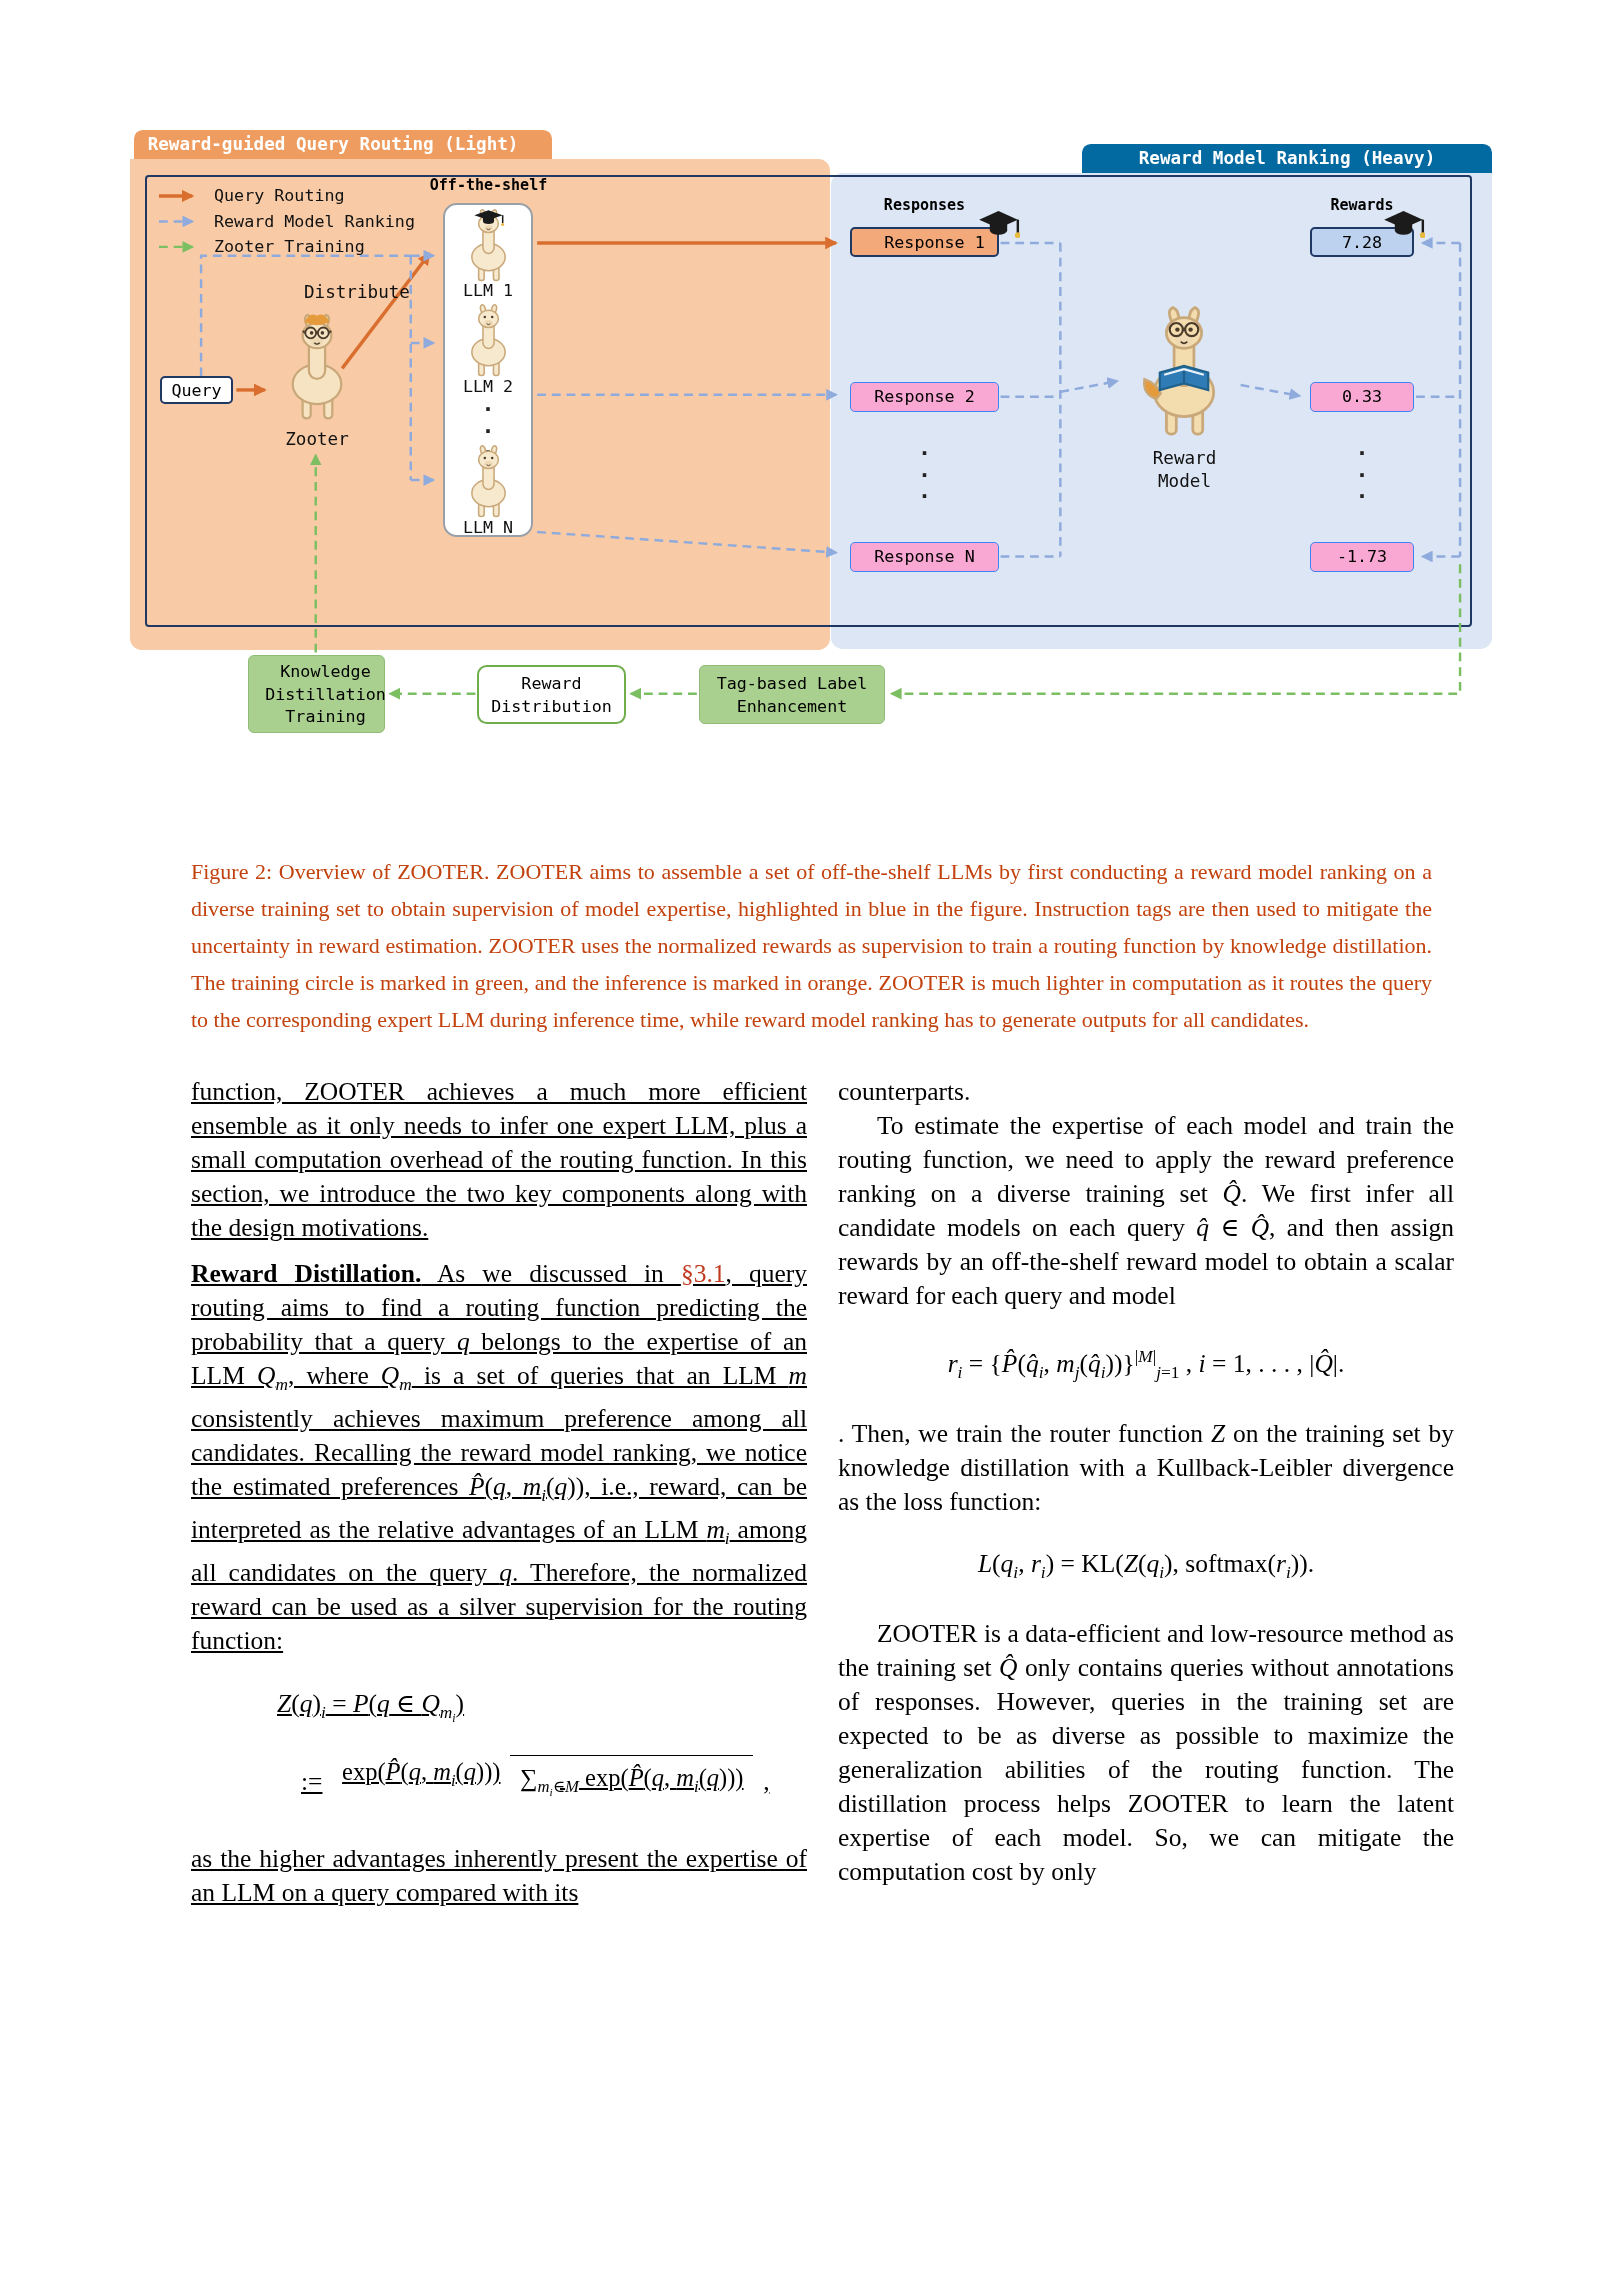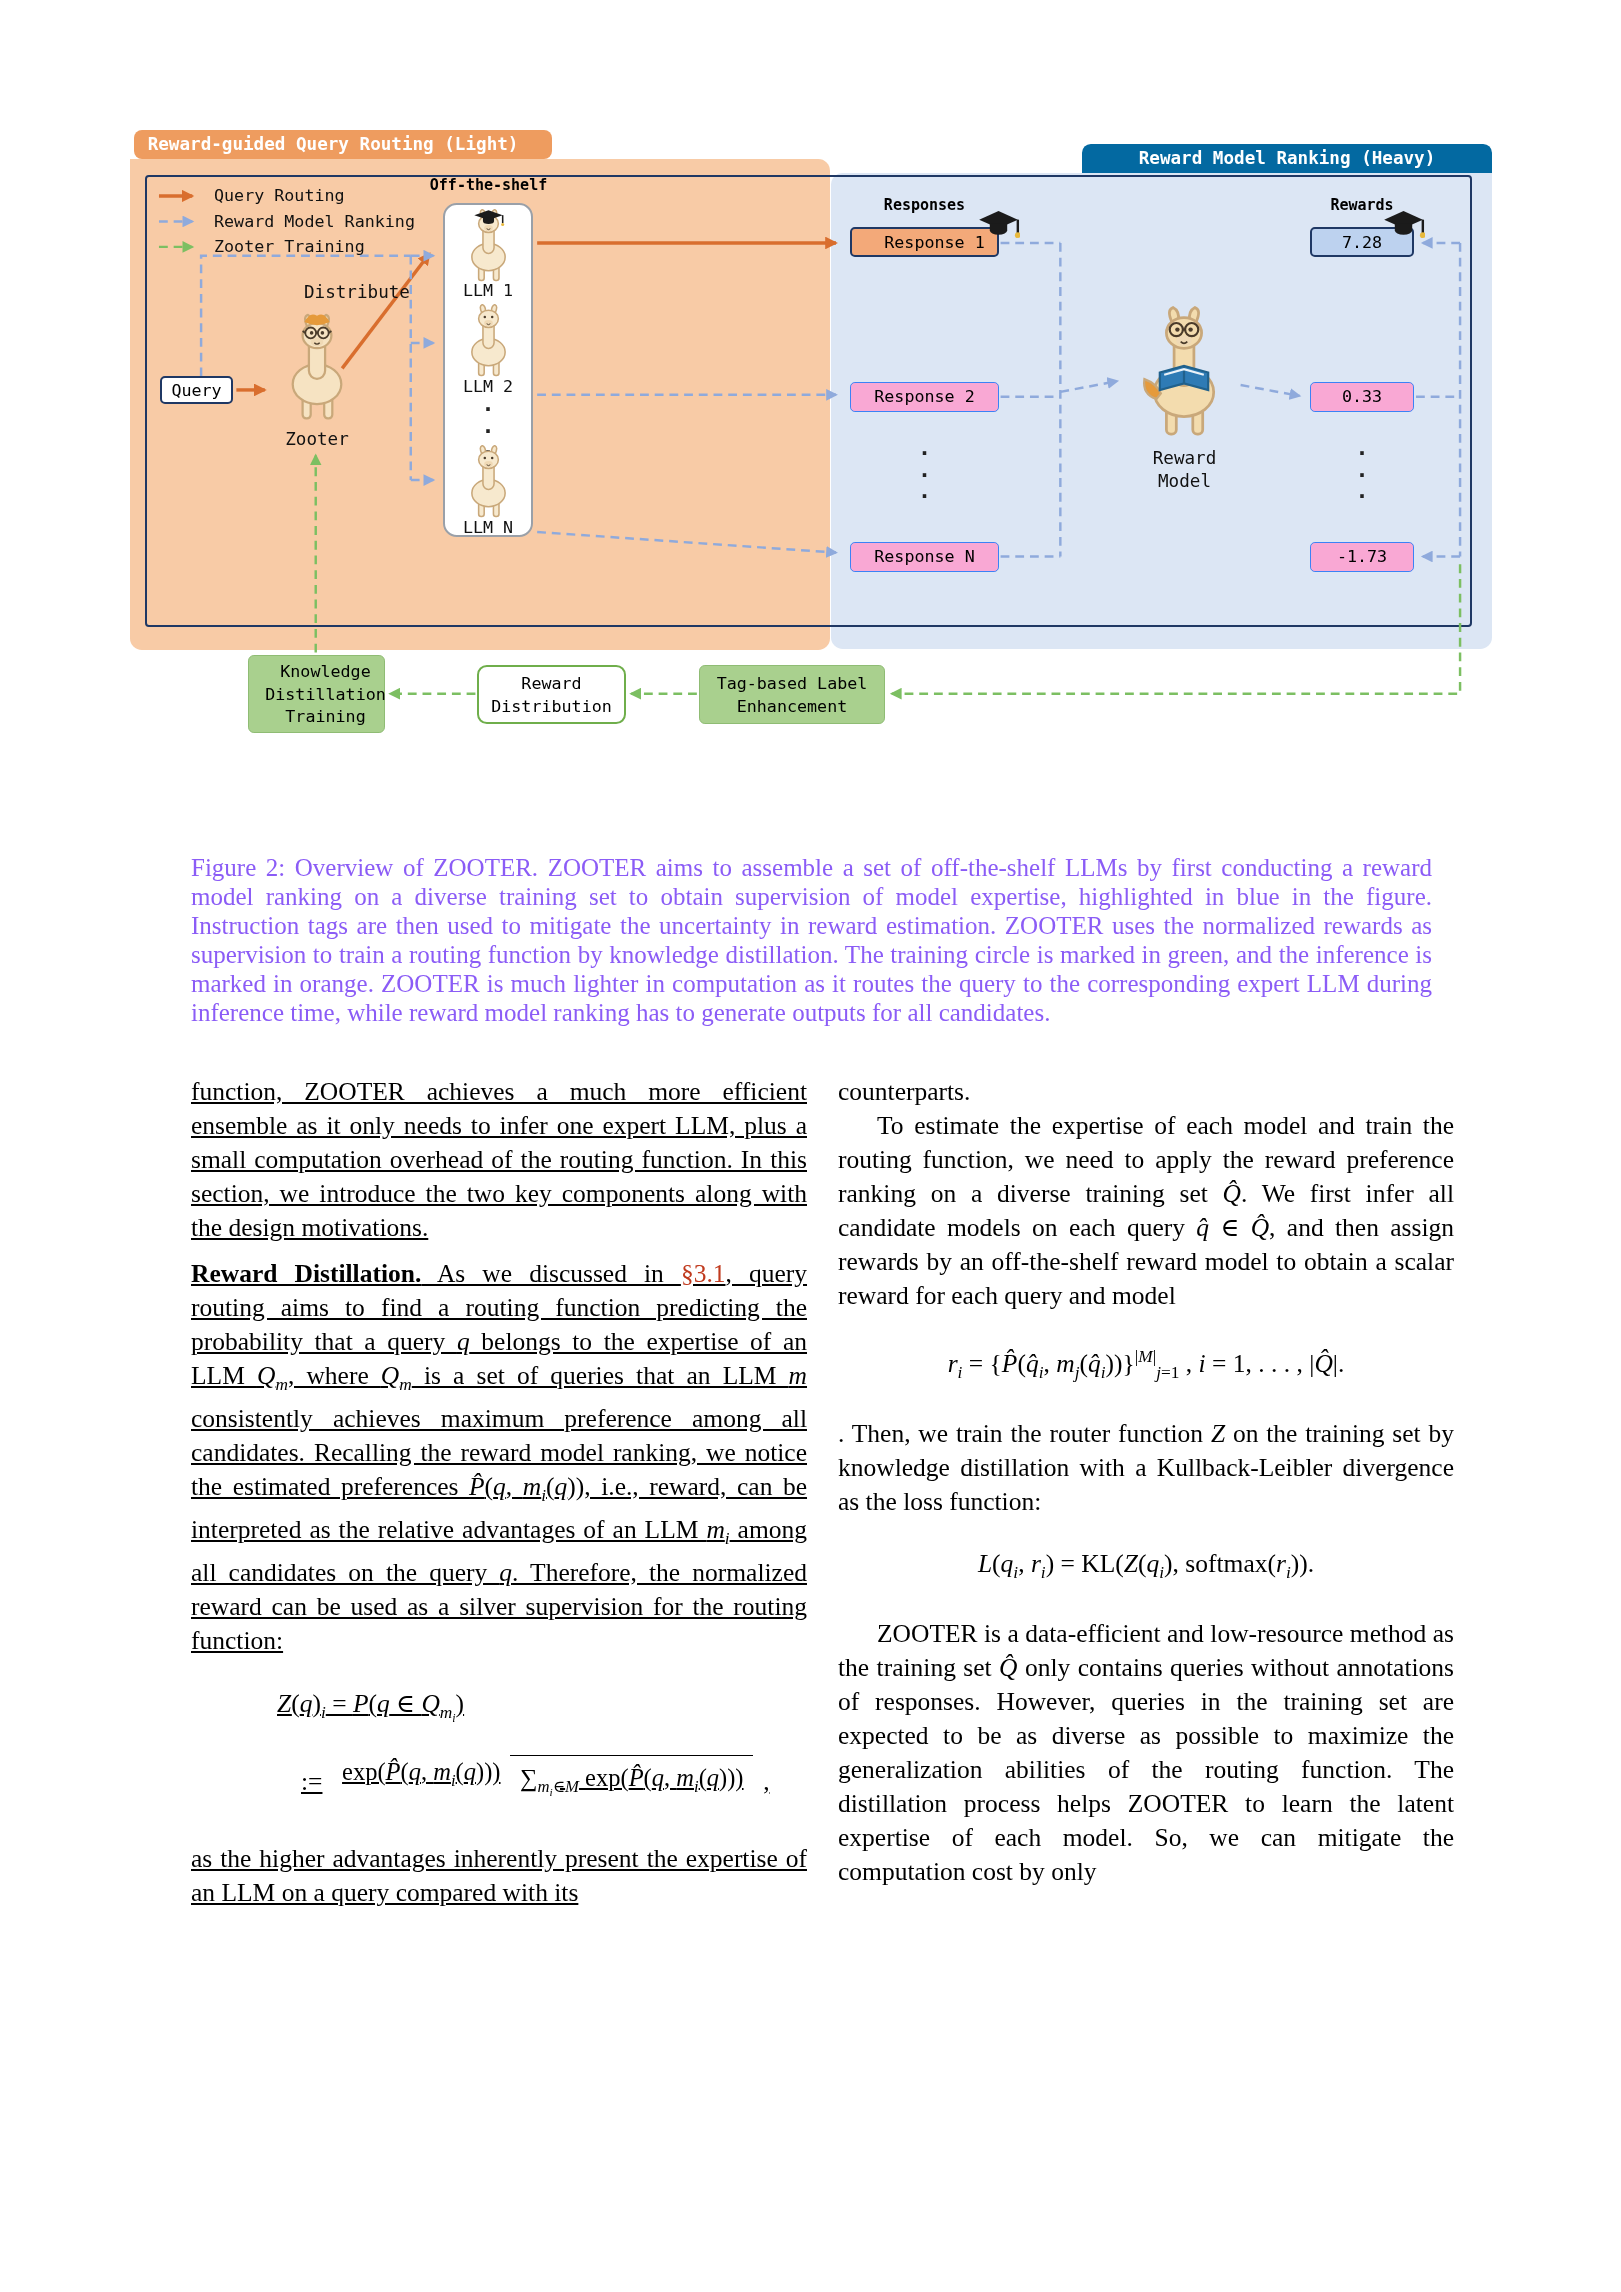--- a/index.html
+++ b/index.html
@@ -12,7 +12,7 @@
   
   .tab{font-family:"DejaVu Sans Mono",monospace;font-weight:bold;font-size:17.6px;color:#fff;
        height:29px;line-height:29px;box-sizing:border-box;border-radius:8.8px 8.8px 0 0;}
-  .tab-light{background:#EE9C5F;padding-left:13.7px;border-radius:8px;}
+  .tab-light{background:#EE9C5F;padding-left:13.7px;}
   .tab-heavy{background:#0369a1;text-align:center;}
   .panel-orange{background:#F8CBA6;border-radius:0 11.8px 11.8px 11.8px;}
   .panel-blue{background:#DCE6F4;border-radius:11.8px 0 11.8px 11.8px;}

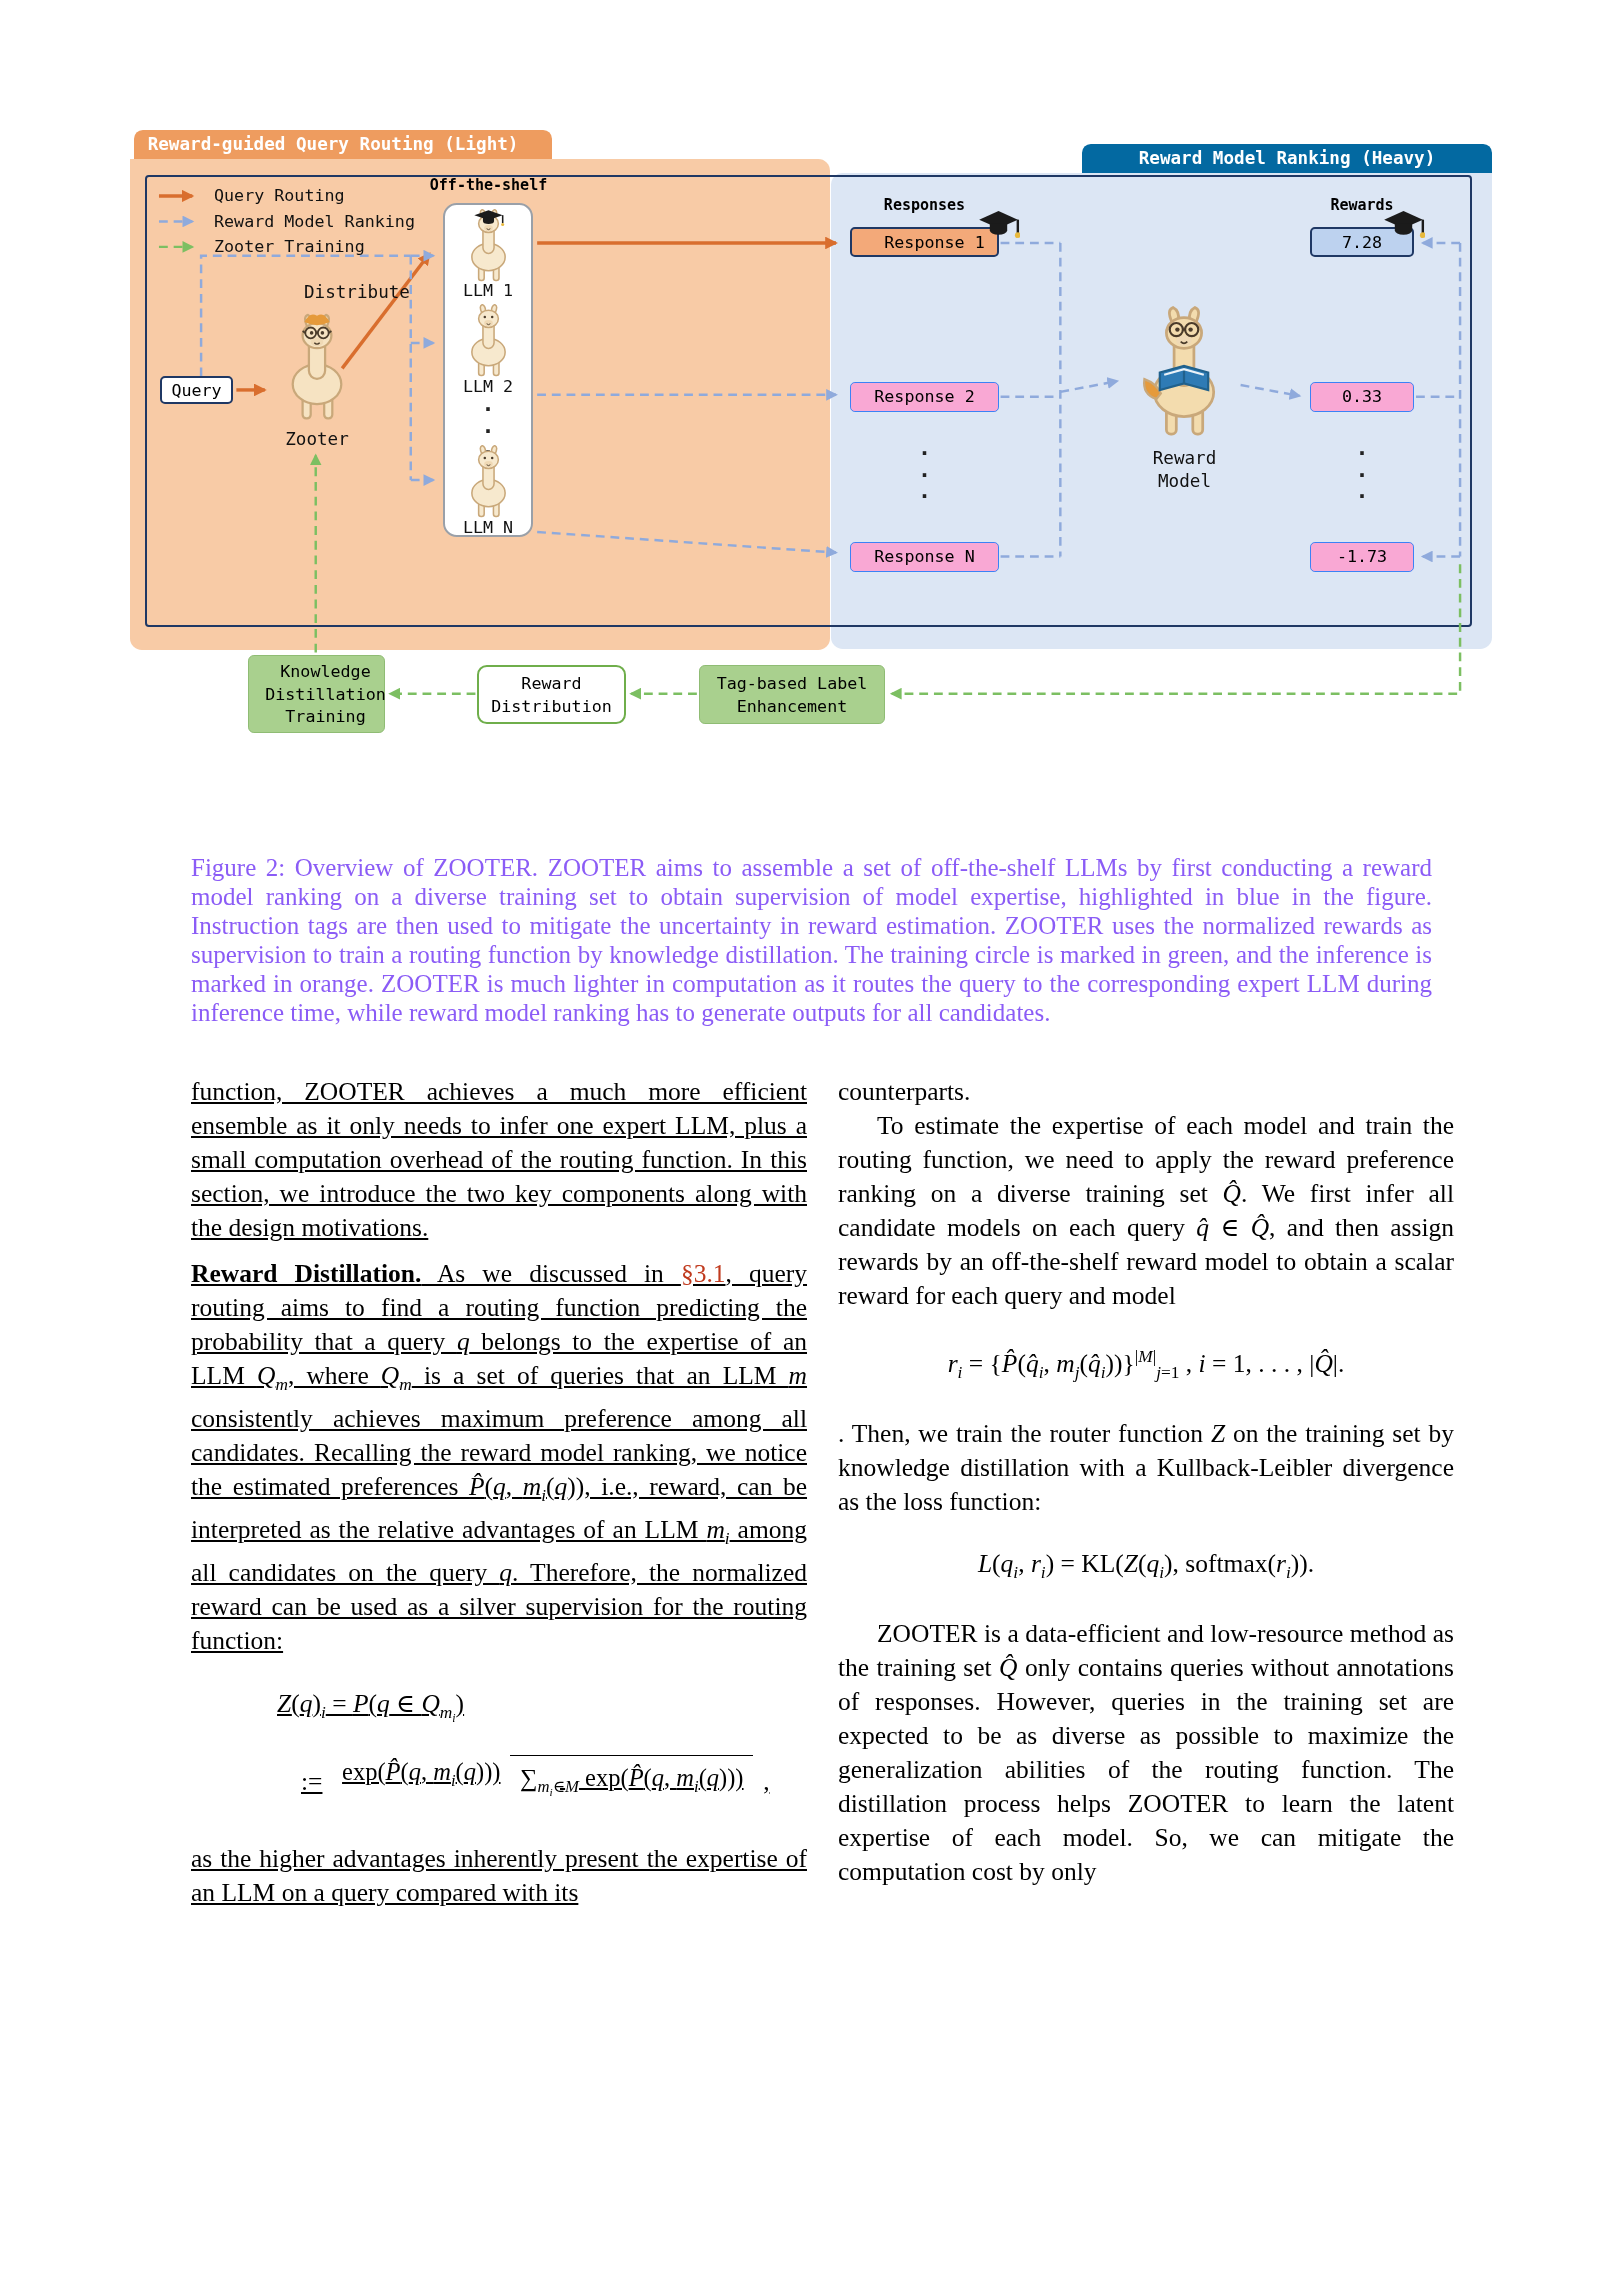--- a/index.html
+++ b/index.html
@@ -36,7 +36,7 @@
   .llama{display:block;}
 
   
-  .caption{font-size:25px;line-height:29px;text-align:justify;color:#8b5cf6;}
+  .caption{font-size:22px;line-height:37px;text-align:justify;color:#c2410c;}
 
   
   .col{width:616px;font-size:25.5px;line-height:34px;text-align:justify;}

